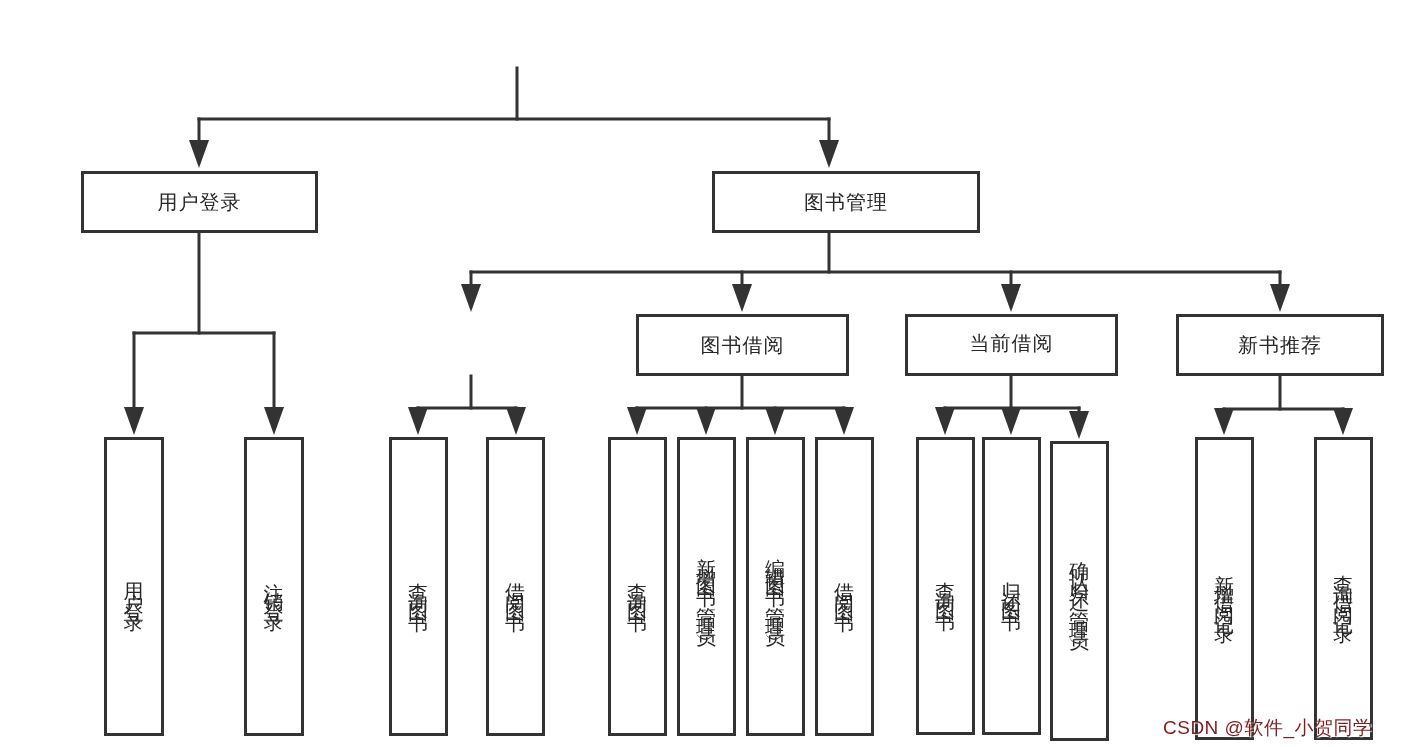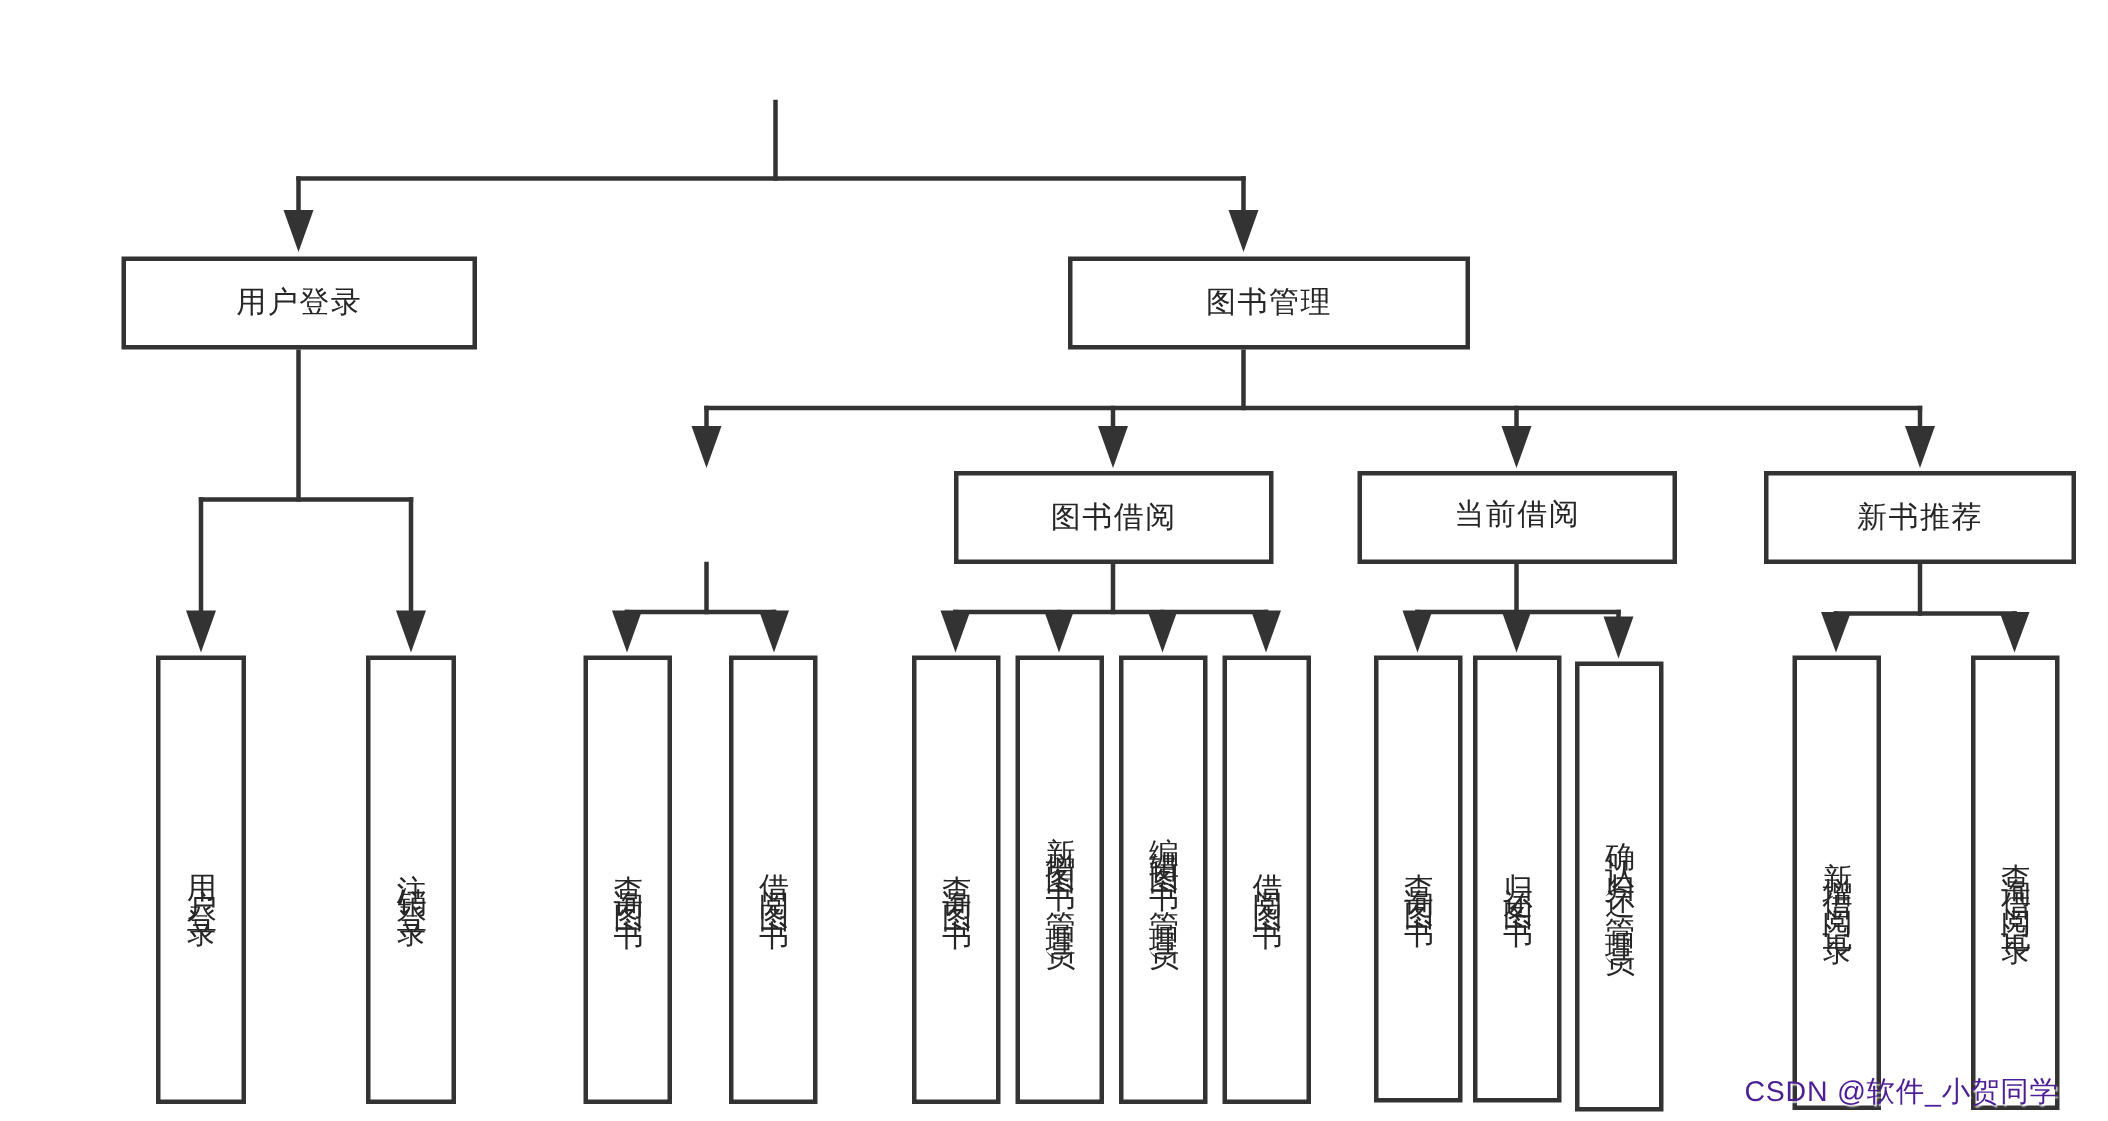--- a/index.html
+++ b/index.html
@@ -21,7 +21,7 @@
     font-size:20px; letter-spacing:10px;
   }
   .watermark {
-    position:absolute; z-index:3; color:#4c1d95; font-size:19px;
+    position:absolute; z-index:3; color:#7f1d1d; font-size:19px;
     letter-spacing:0.5px; text-shadow:1px 1px 1px rgba(255,255,255,0.85);
     font-family:"Liberation Sans", sans-serif;
   }

